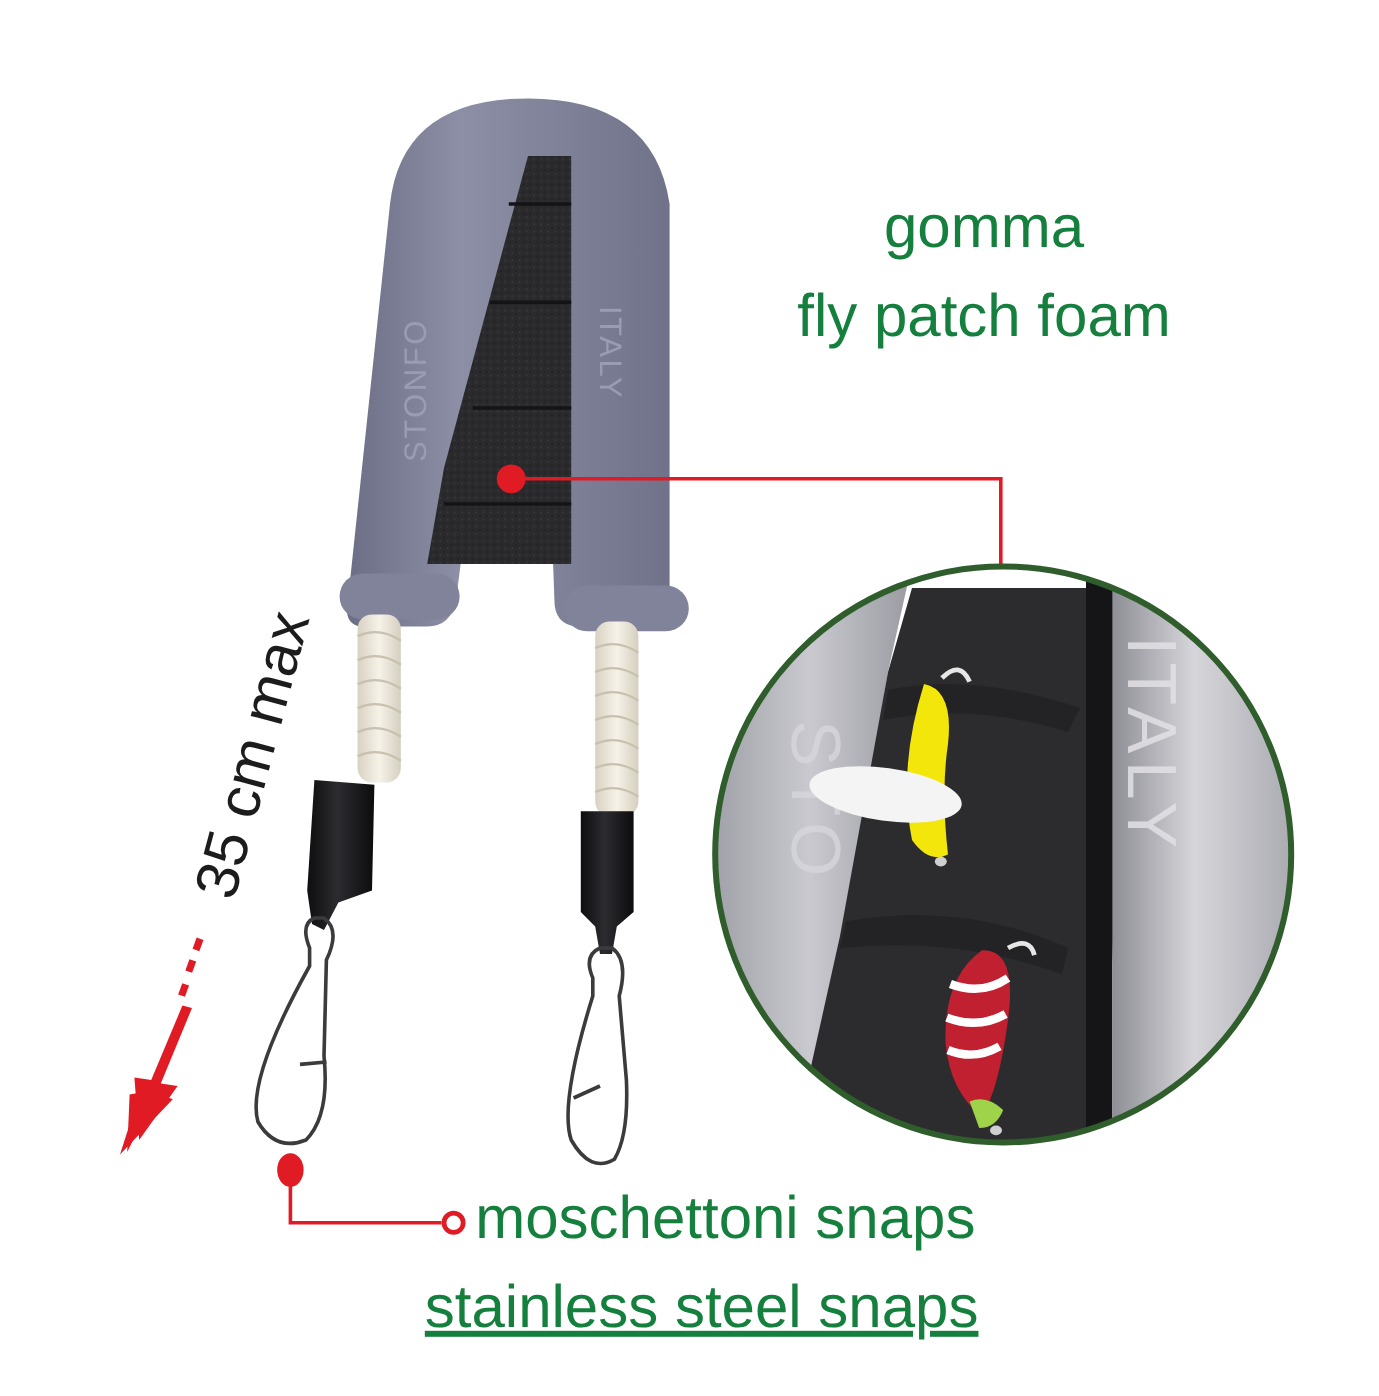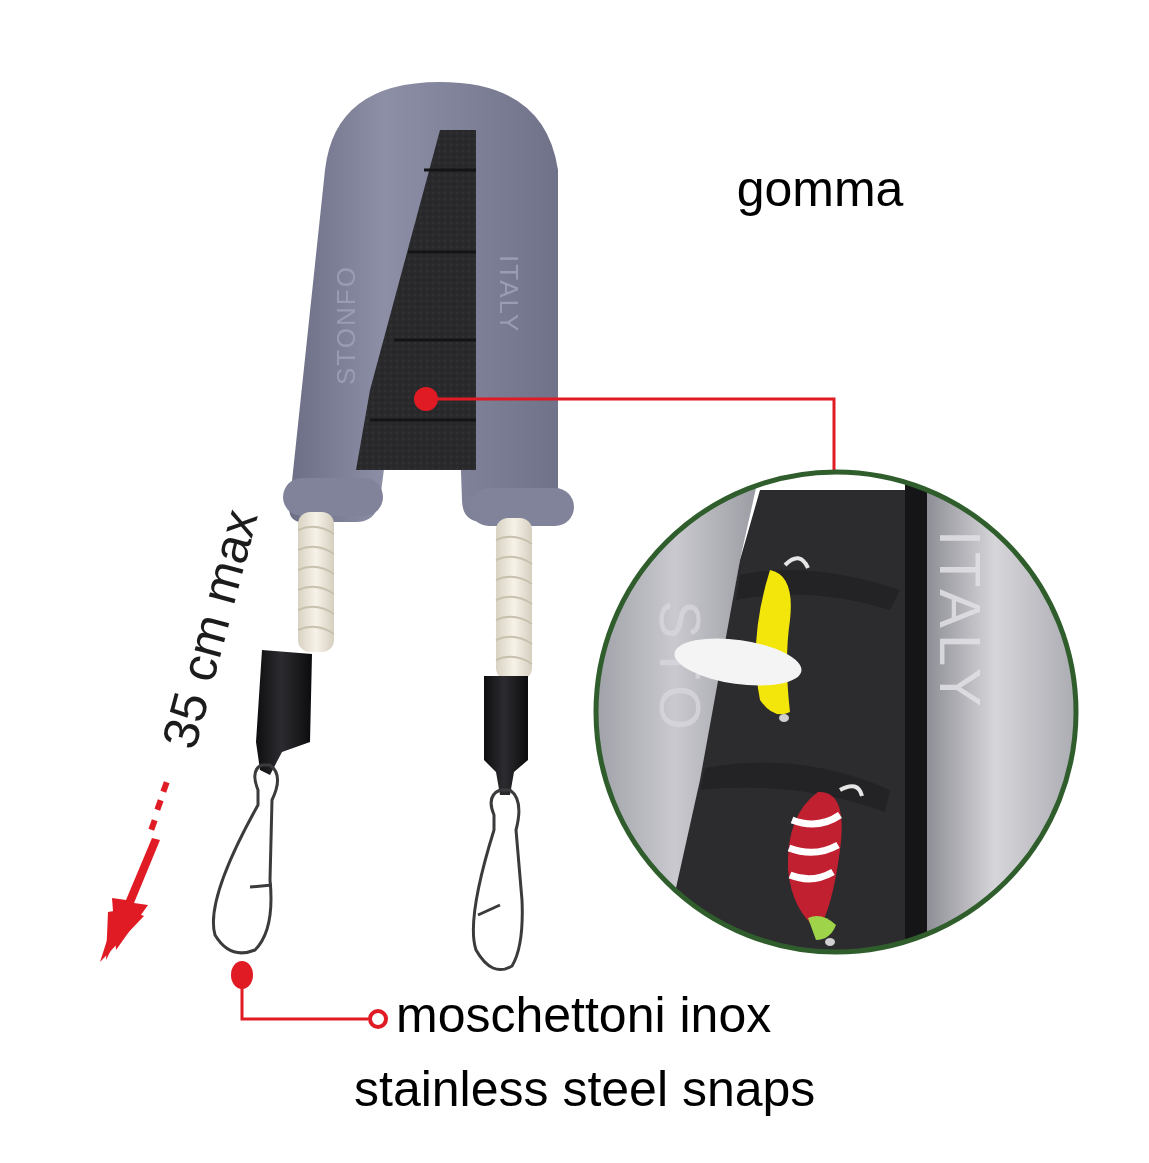--- a/index.html
+++ b/index.html
@@ -7,7 +7,7 @@
          font-family: "Liberation Sans", sans-serif; color: #1e1e1e; }
   #scene { position: absolute; left: 0; top: 0; }
   .label { position: absolute; text-align: center; font-size: 50px; line-height: 74px;
-           color: #000000; white-space: nowrap; letter-spacing: 0px; }
+           color: #15803d; white-space: nowrap; letter-spacing: 0px; }
   #label-foam { left: 560px; top: 152px; width: 520px; }
   #label-snaps { left: 330px; top: 978px; width: 660px; }
   #label-snaps .l1 { display: block; padding-left: 66px; text-align: left; }

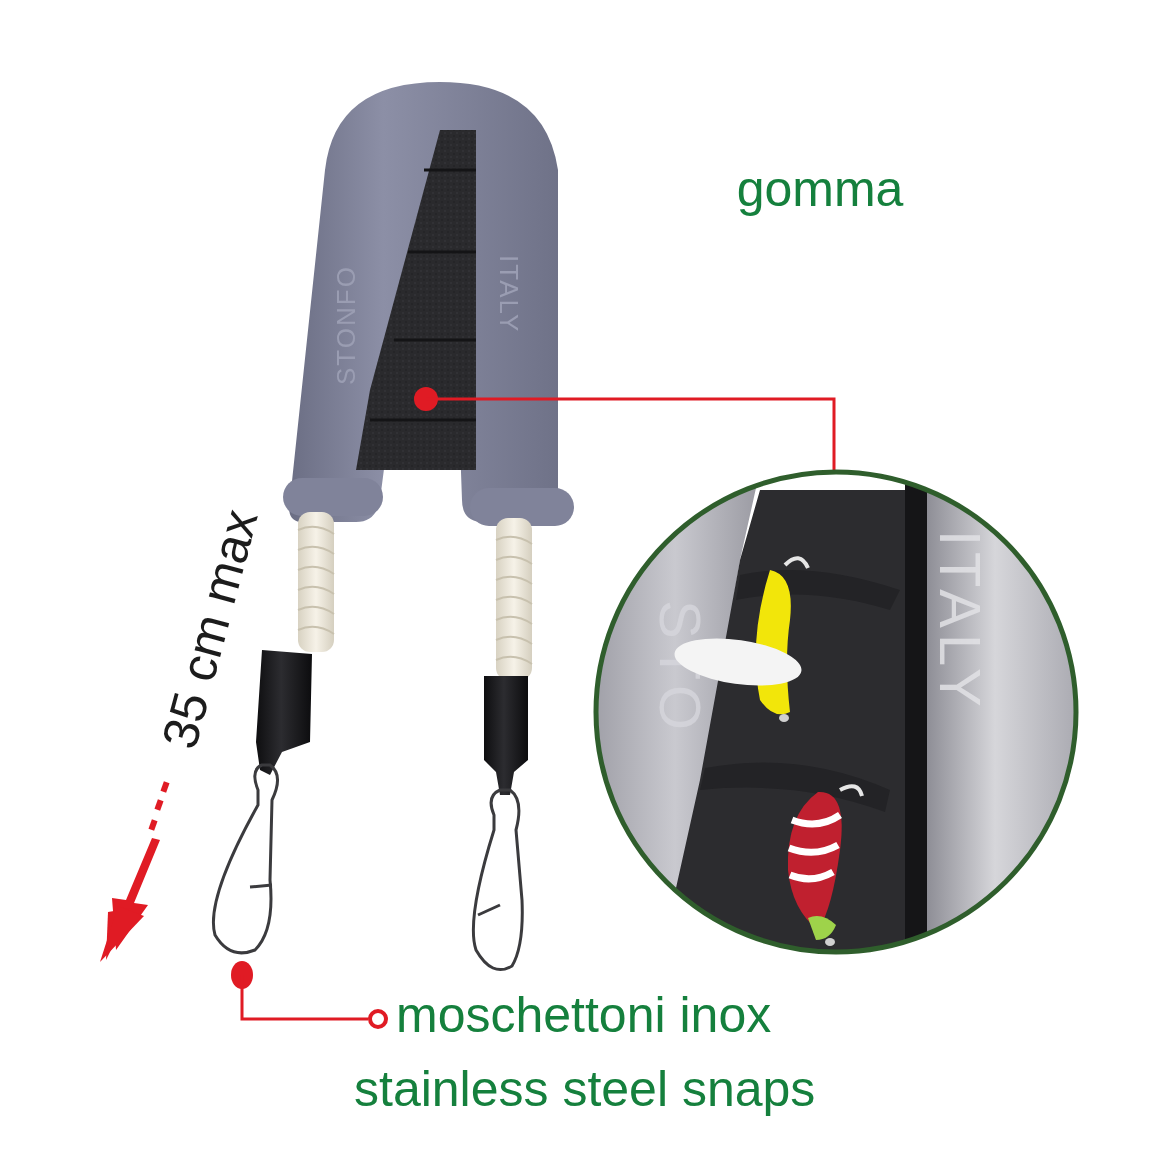--- a/index.html
+++ b/index.html
@@ -160,6 +160,7 @@
 
 <div id="label-foam" class="label">
   <div>gomma</div>
+  <div>fly patch foam</div>
 </div>
 
 <div id="label-snaps" class="label">

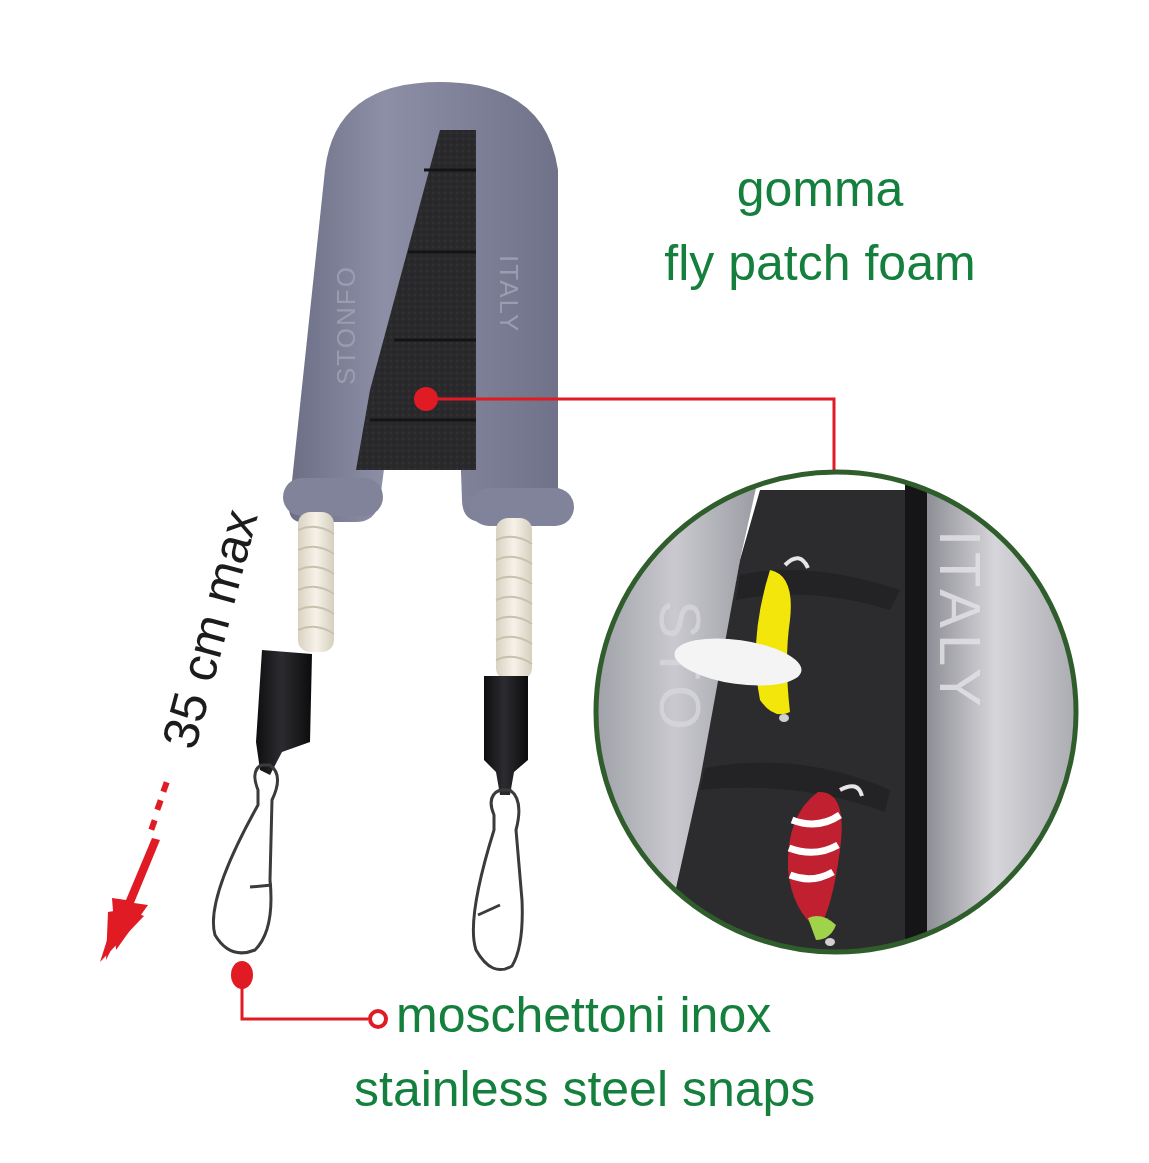--- a/index.html
+++ b/index.html
@@ -164,7 +164,7 @@
 </div>
 
 <div id="label-snaps" class="label">
-  <span class="l1">moschettoni inox</span>
+  <span class="l1">moschettoni snaps</span>
   <span class="l2">stainless steel snaps</span>
 </div>
 

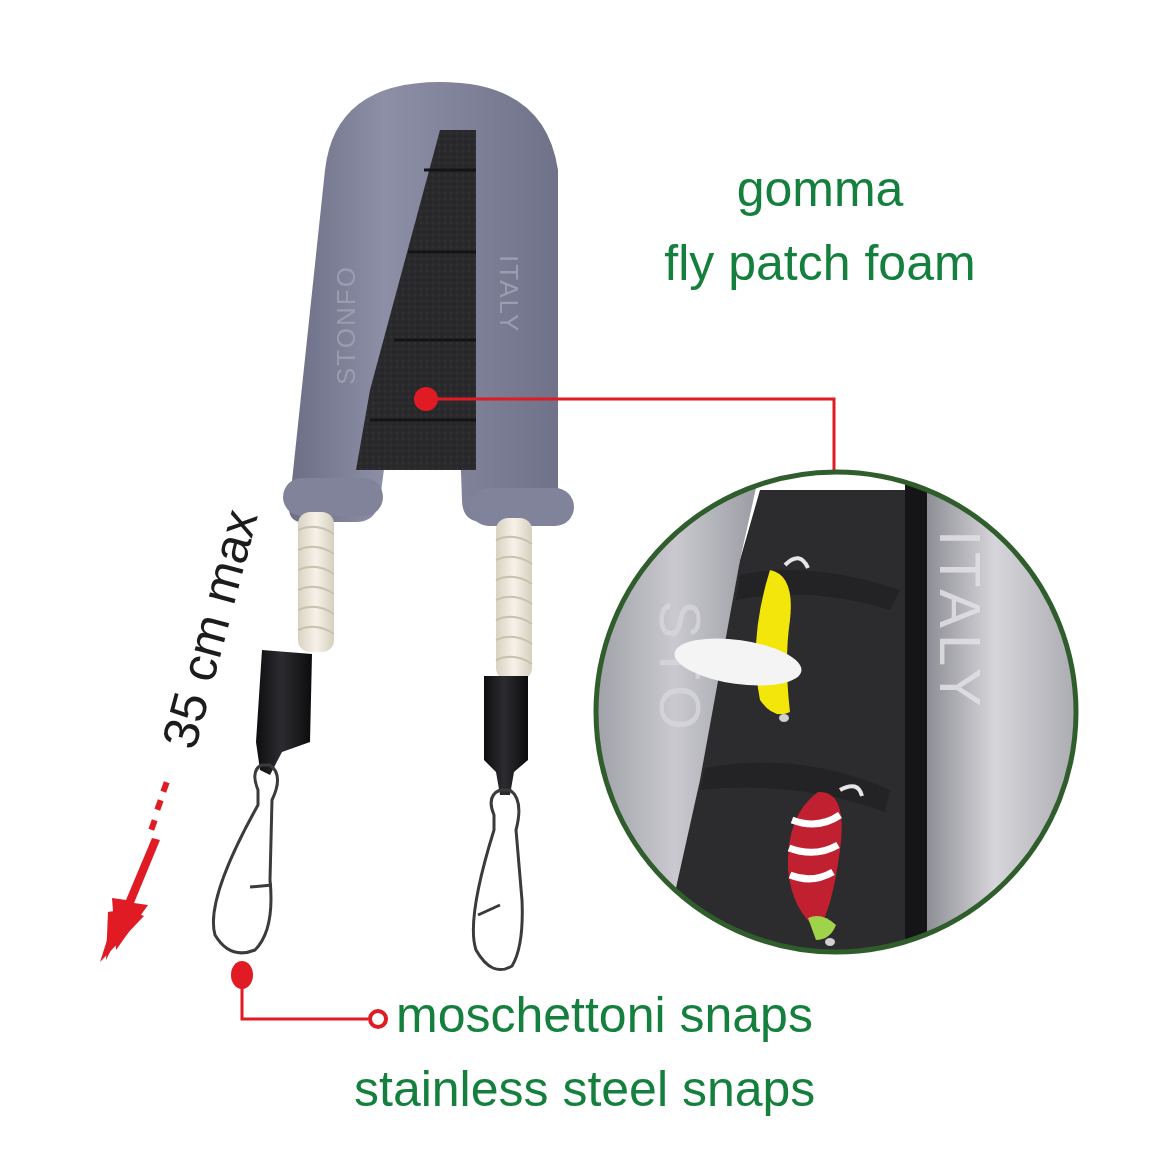--- a/index.html
+++ b/index.html
@@ -11,7 +11,7 @@
   #label-foam { left: 560px; top: 152px; width: 520px; }
   #label-snaps { left: 330px; top: 978px; width: 660px; }
   #label-snaps .l1 { display: block; padding-left: 66px; text-align: left; }
-  #label-snaps .l2 { display: block; text-align: left; padding-left: 24px; }
+  #label-snaps .l2 { display: block; text-align: left; padding-left: 24px; text-decoration: underline; }
   #length-label { position: absolute; left: 50px; top: 600px; font-size: 50px;
                   transform: rotate(-75deg); transform-origin: center center; white-space: nowrap;
                   width: 320px; text-align: center; color: #1c1c1c; }

